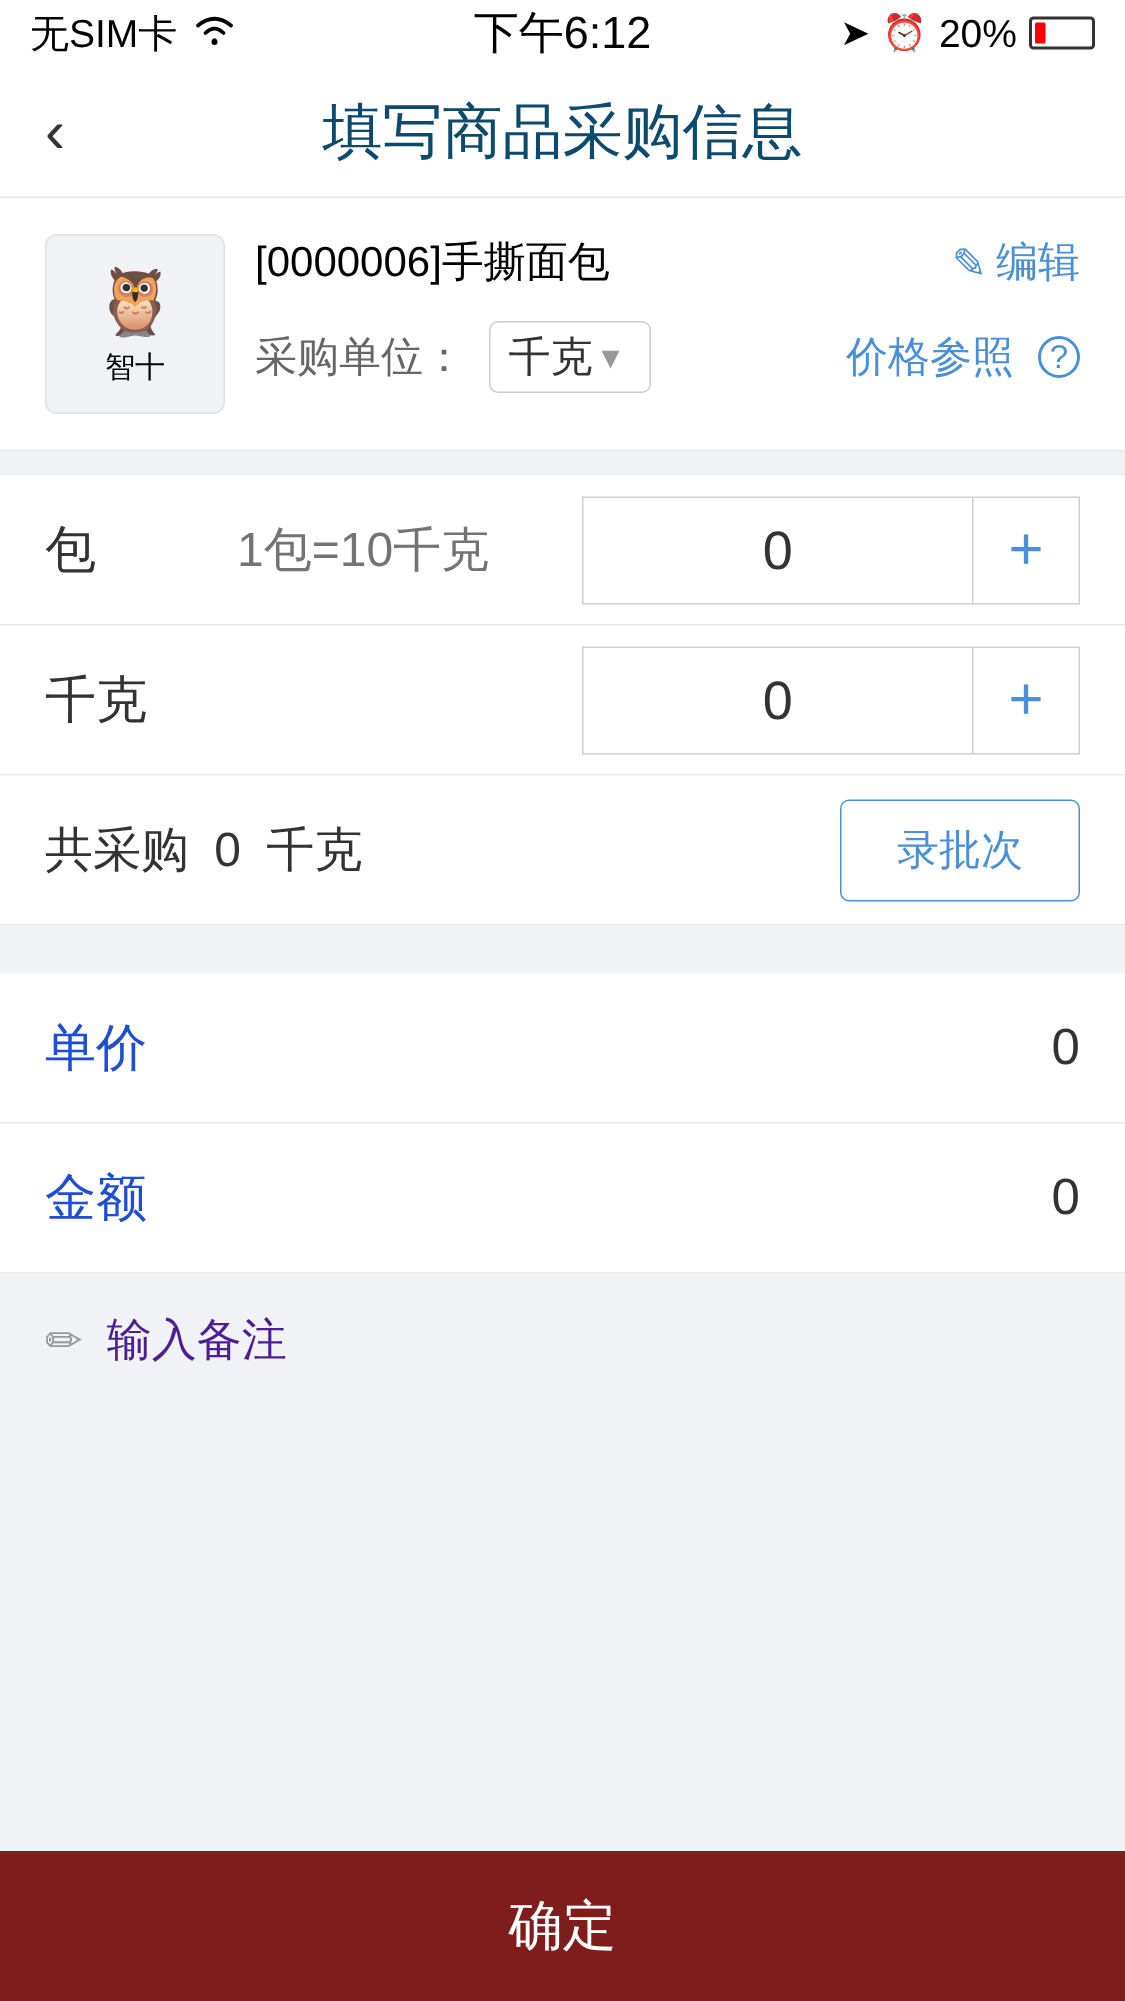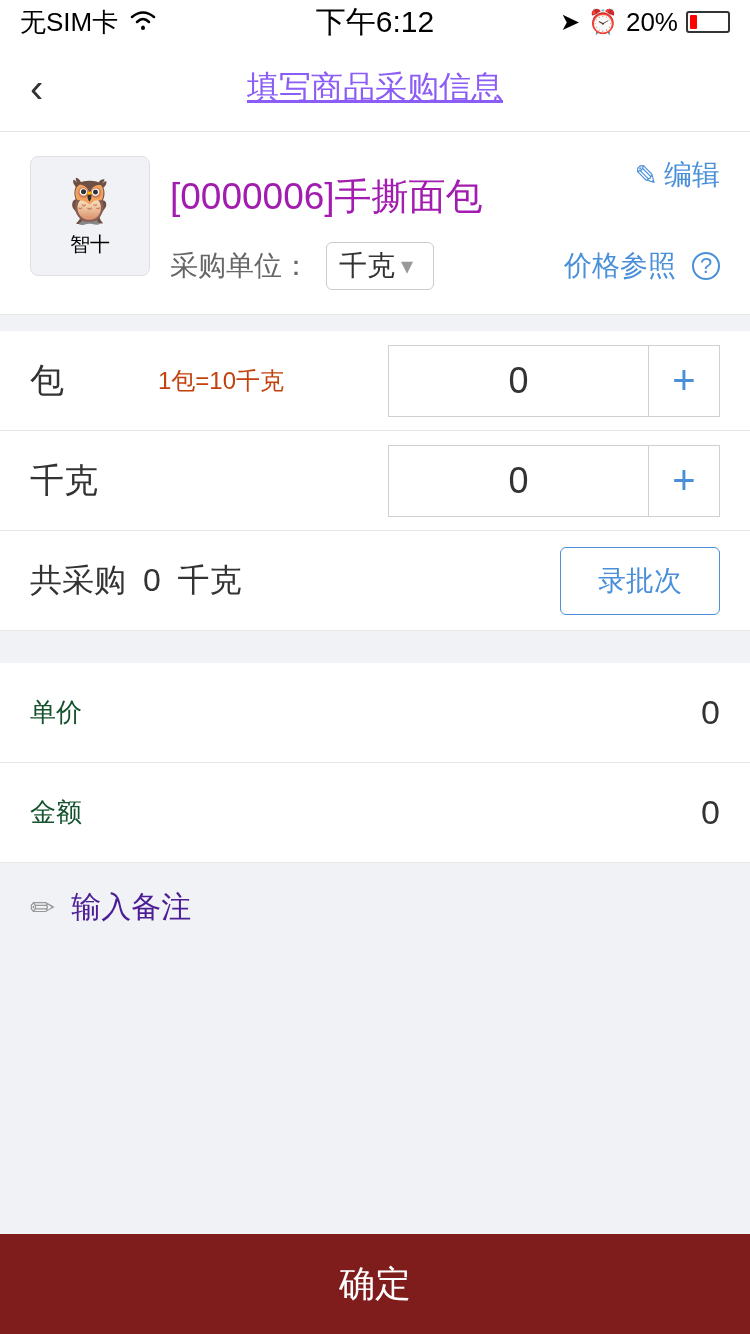--- a/index.html
+++ b/index.html
@@ -81,10 +81,9 @@
       line-height: 1;
     }
     .nav-title {
-      font-size: 32px;
+      font-size: 40px;
       font-weight: 500;
-      color: #8b5cf6;
-      text-decoration: underline;
+      color: #0c4a6e;
     }
 
     

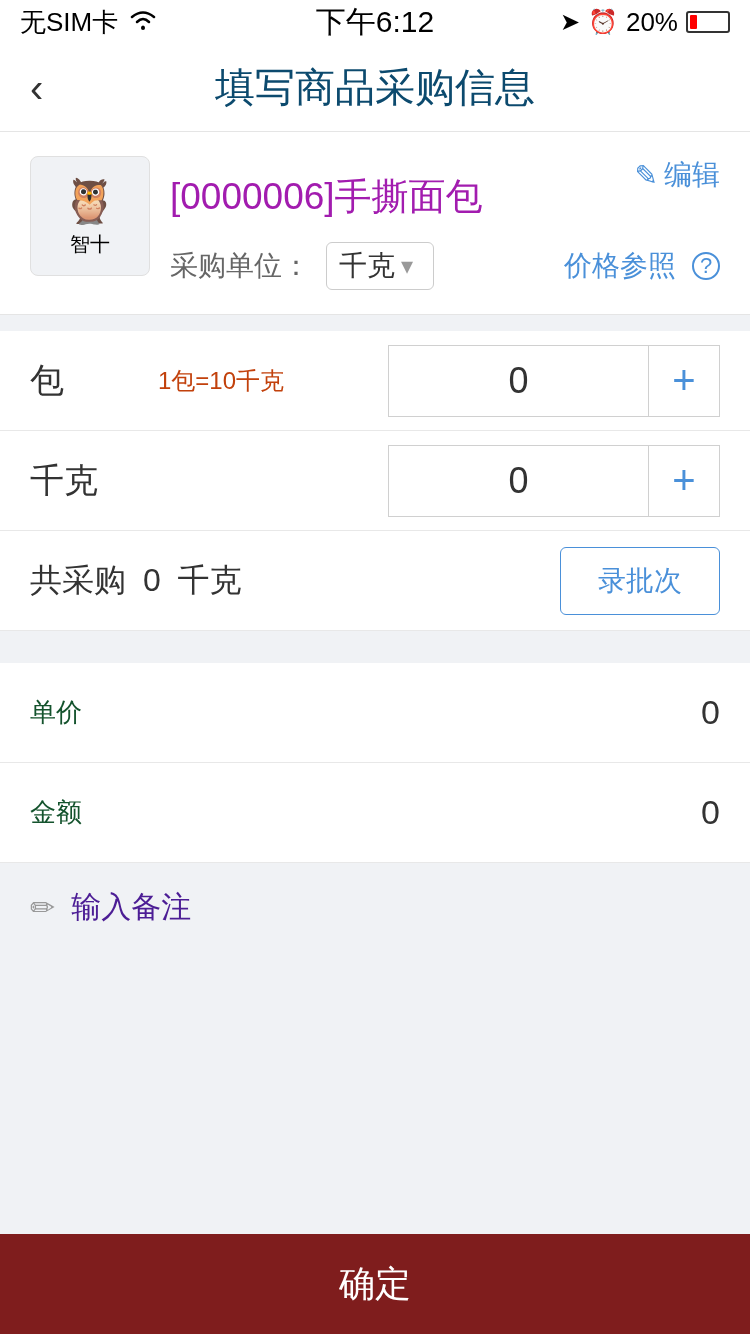--- a/index.html
+++ b/index.html
@@ -126,10 +126,9 @@
       margin-bottom: 20px;
     }
     .product-name {
-      font-size: 37px;
-      color: #a21caf;
+      font-size: 28px;
+      color: #000000;
       font-weight: 500;
-      margin-top: 16px;
     }
     .edit-btn {
       color: #4a90d9;

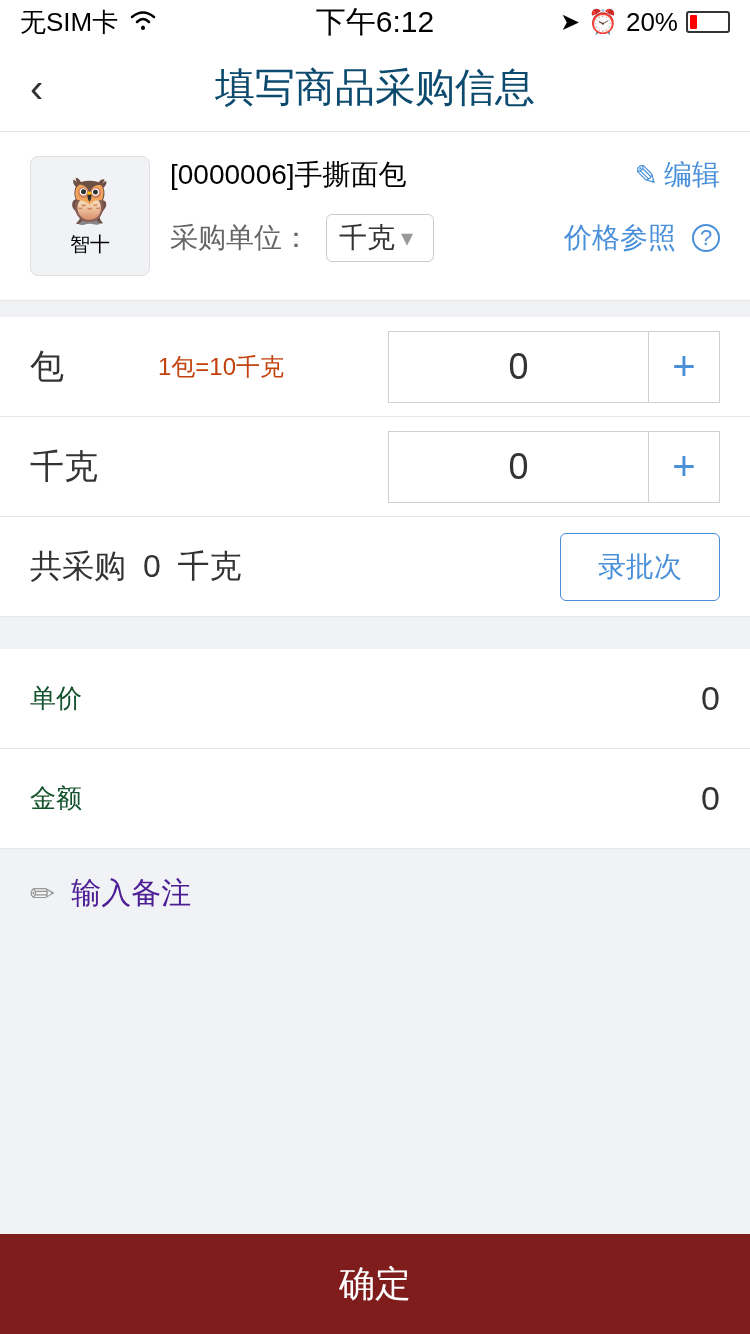--- a/index.html
+++ b/index.html
@@ -201,8 +201,8 @@
       min-width: 120px;
     }
     .input-row-sublabel {
-      font-size: 24px;
-      color: #c2410c;
+      font-size: 32px;
+      color: #737373;
       margin-left: 8px;
     }
     .input-row-right {

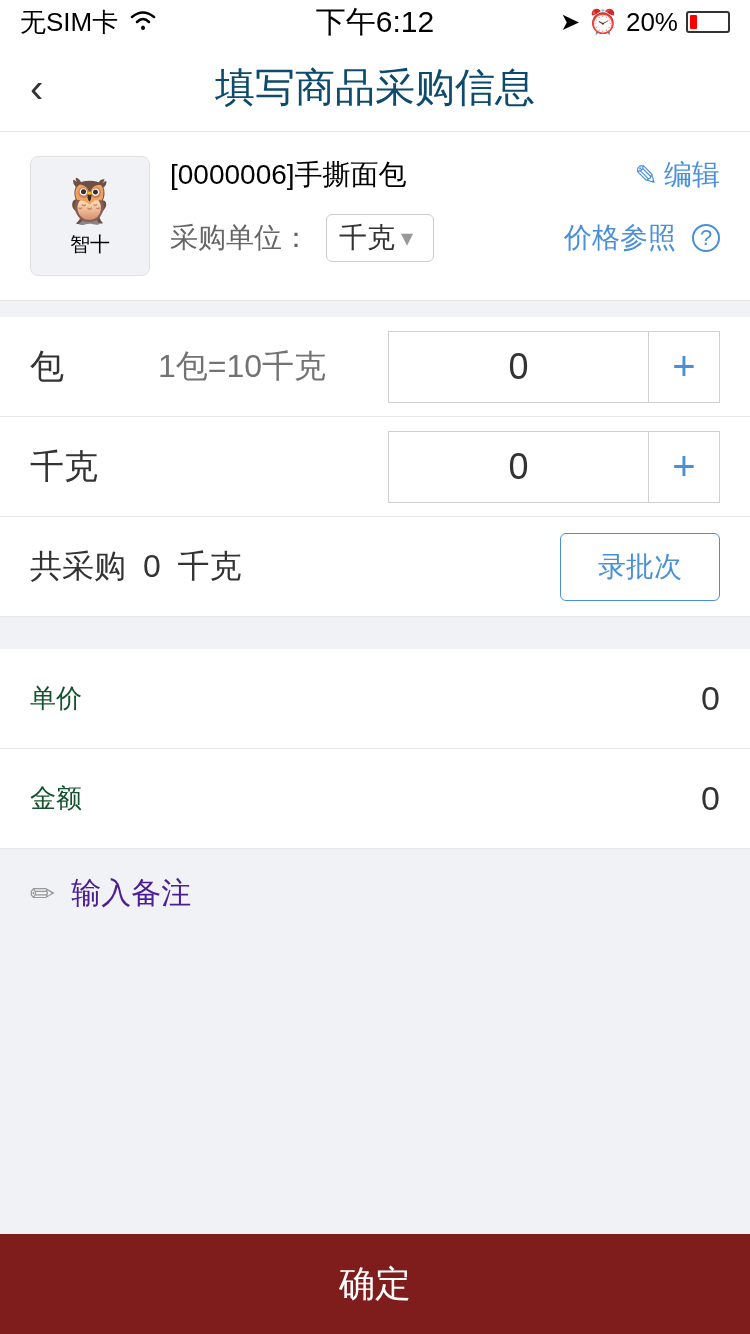--- a/index.html
+++ b/index.html
@@ -277,8 +277,8 @@
       border-bottom: 1px solid #e8e8e8;
     }
     .detail-label {
-      font-size: 26px;
-      color: #14532d;
+      font-size: 34px;
+      color: #1d4ed8;
     }
     .detail-value {
       margin-left: auto;

